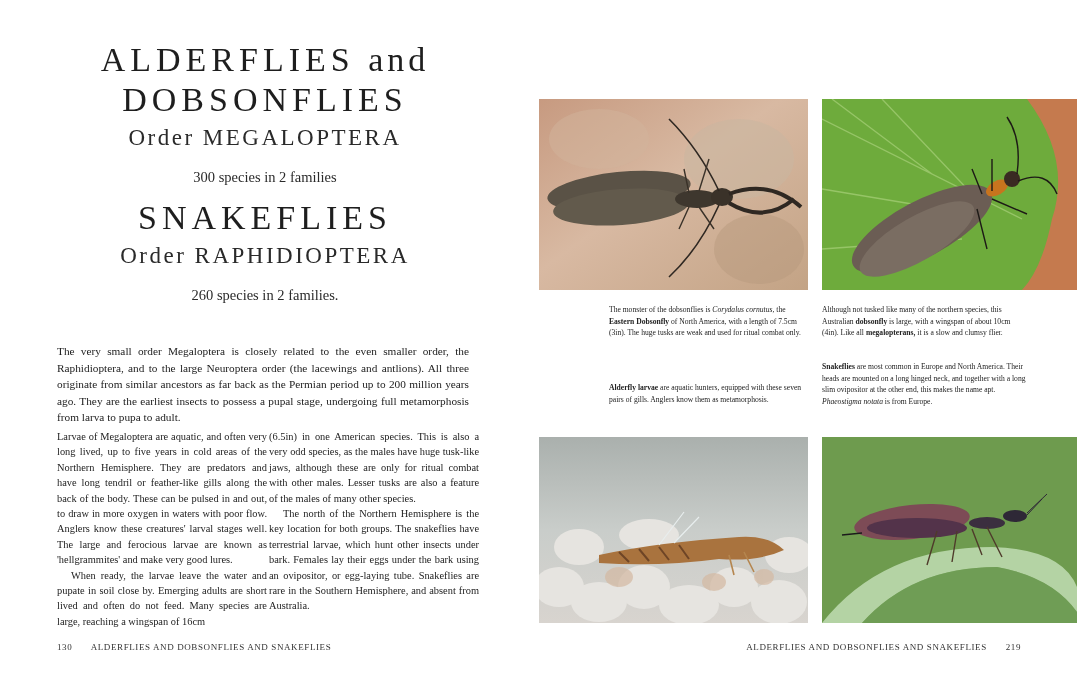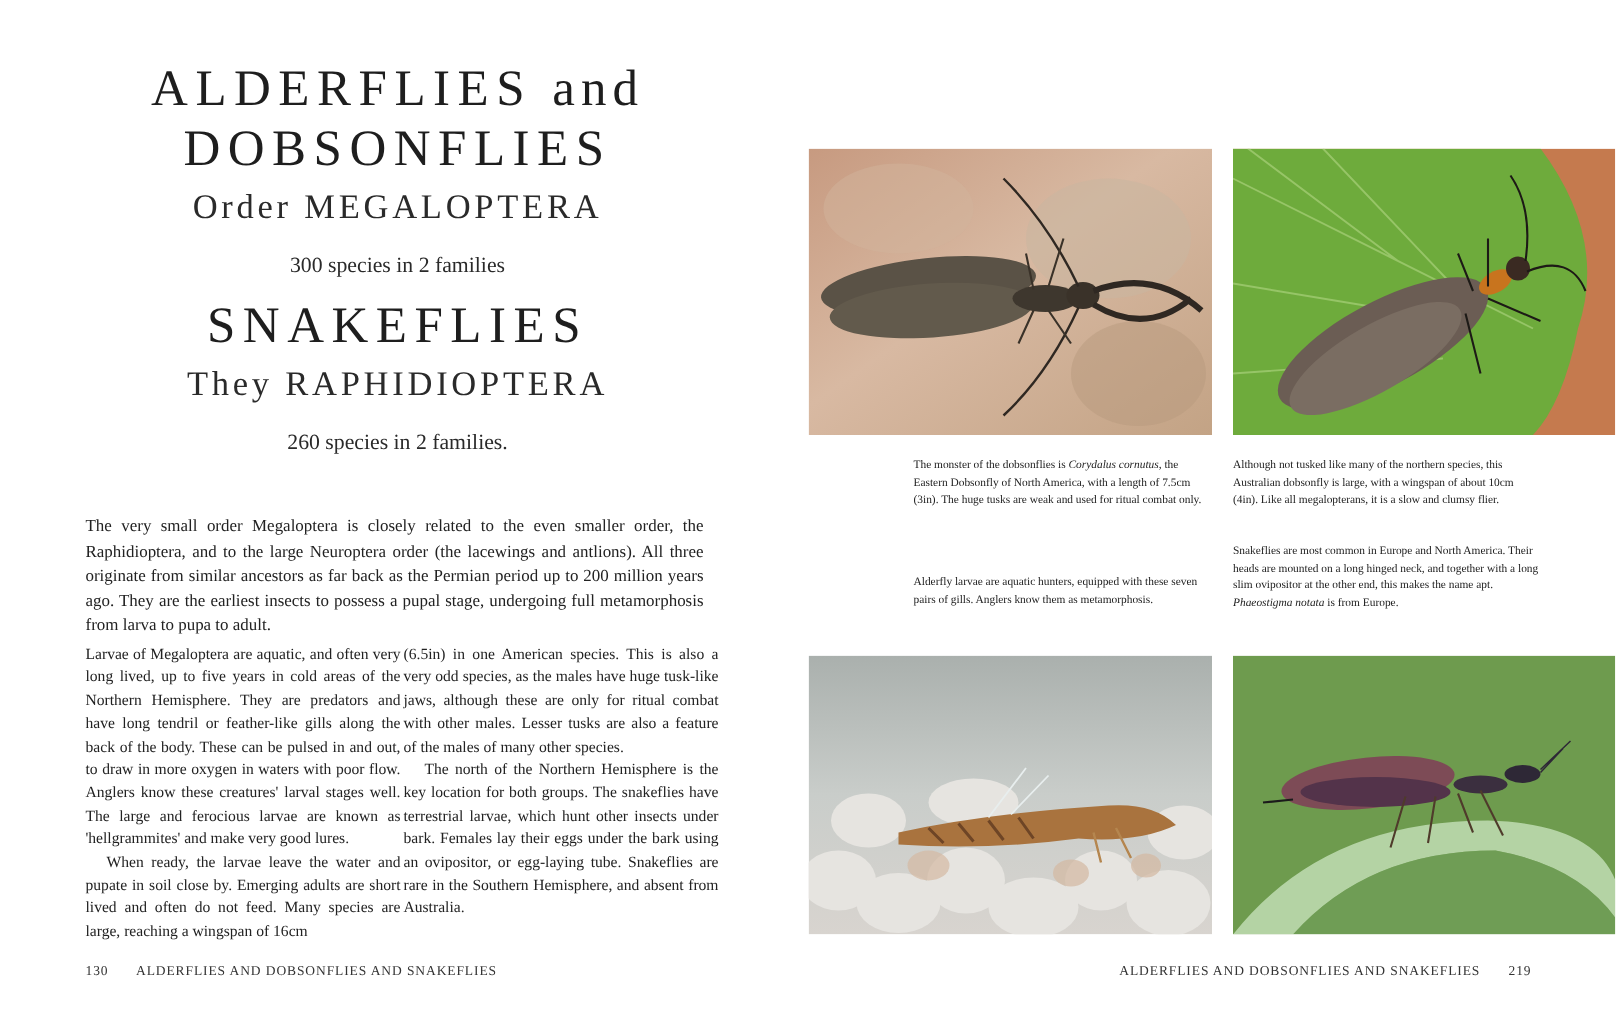--- a/index.html
+++ b/index.html
@@ -72,7 +72,7 @@
       <h2 class="h-order">Order MEGALOPTERA</h2>
       <div class="h-count">300 species in 2 families</div>
       <h1 class="h-snake">SNAKEFLIES</h1>
-      <h2 class="h-order">They RAPHIDIOPTERA</h2>
+      <h2 class="h-order">Order RAPHIDIOPTERA</h2>
       <div class="h-count">260 species in 2 families.</div>
     </div>
 

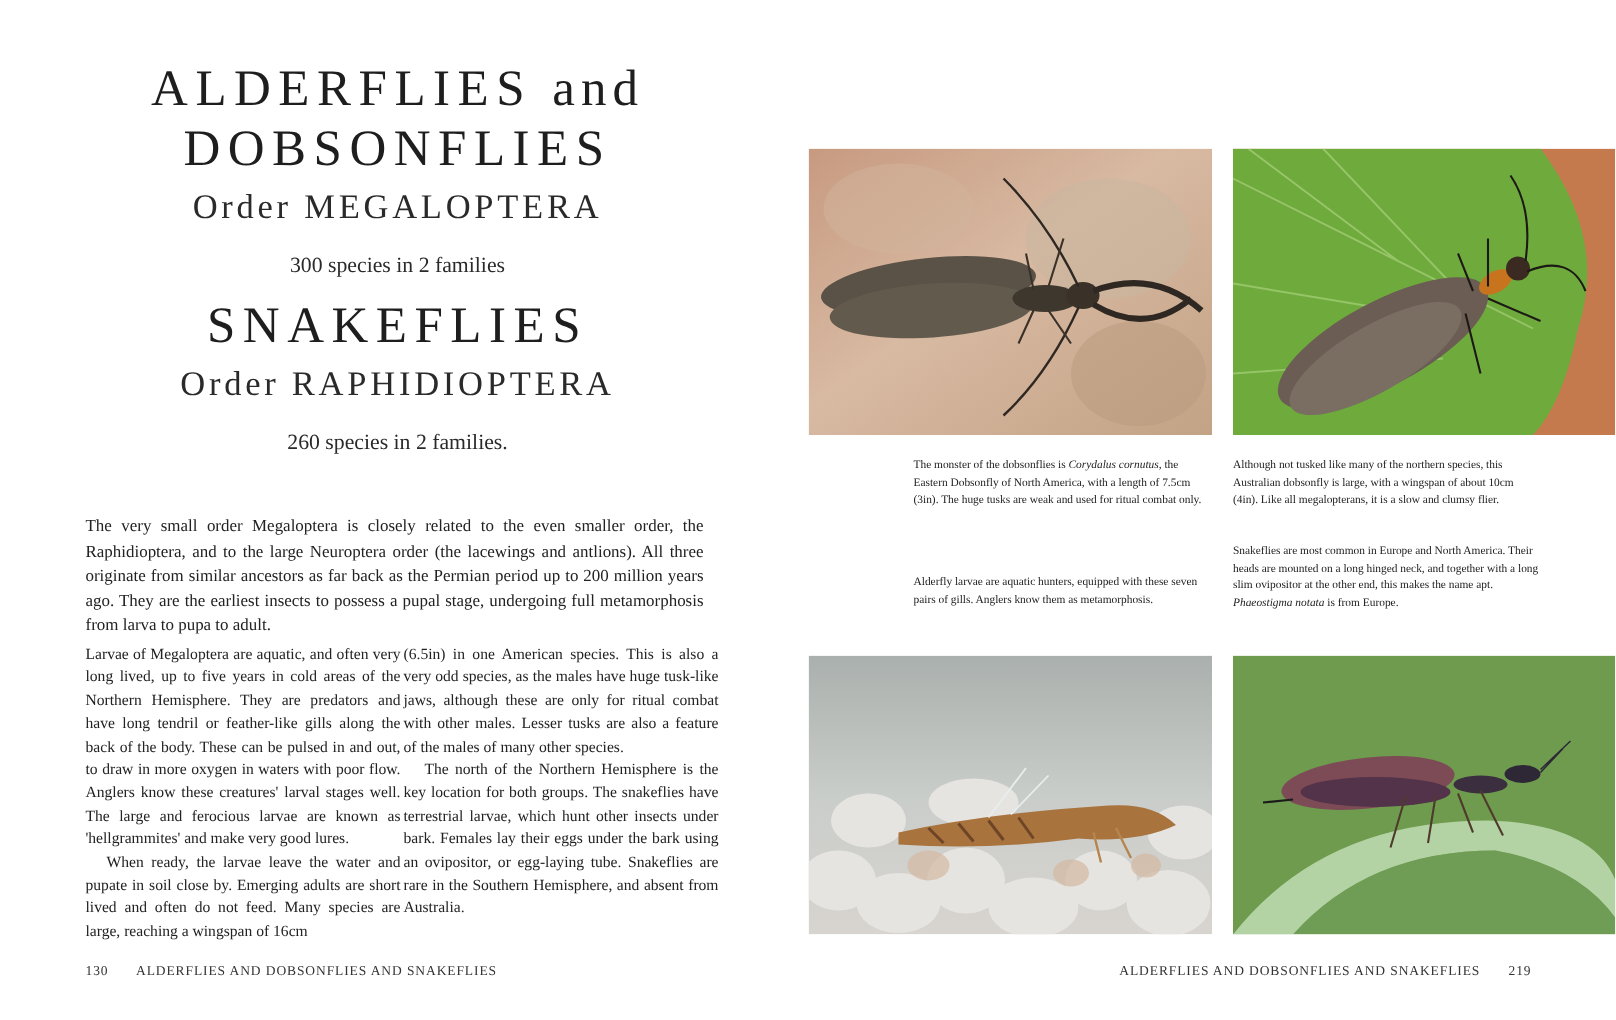--- a/index.html
+++ b/index.html
@@ -50,7 +50,7 @@
     .caption {
       position: absolute; font-size: 7.6px; line-height: 11.5px; color: #222;
     }
-    .caption b { font-weight: normal; }
+    .caption b { font-weight: bold; }
     .caption i { font-style: italic; }
     .cap-1 { left: 609px; top: 304px; width: 200px; }
     .cap-2 { left: 609px; top: 382px; width: 205px; }

